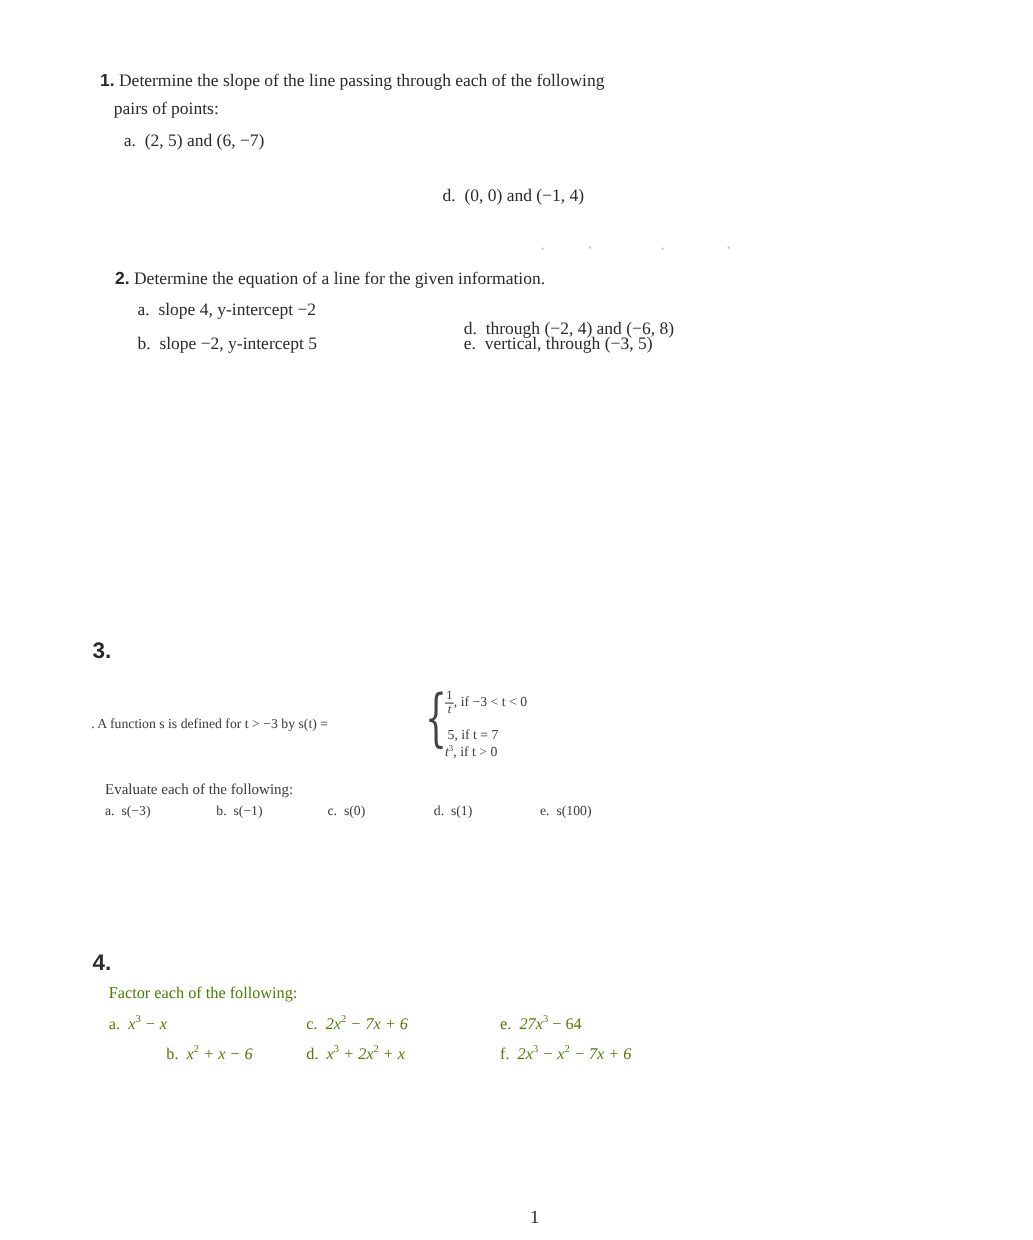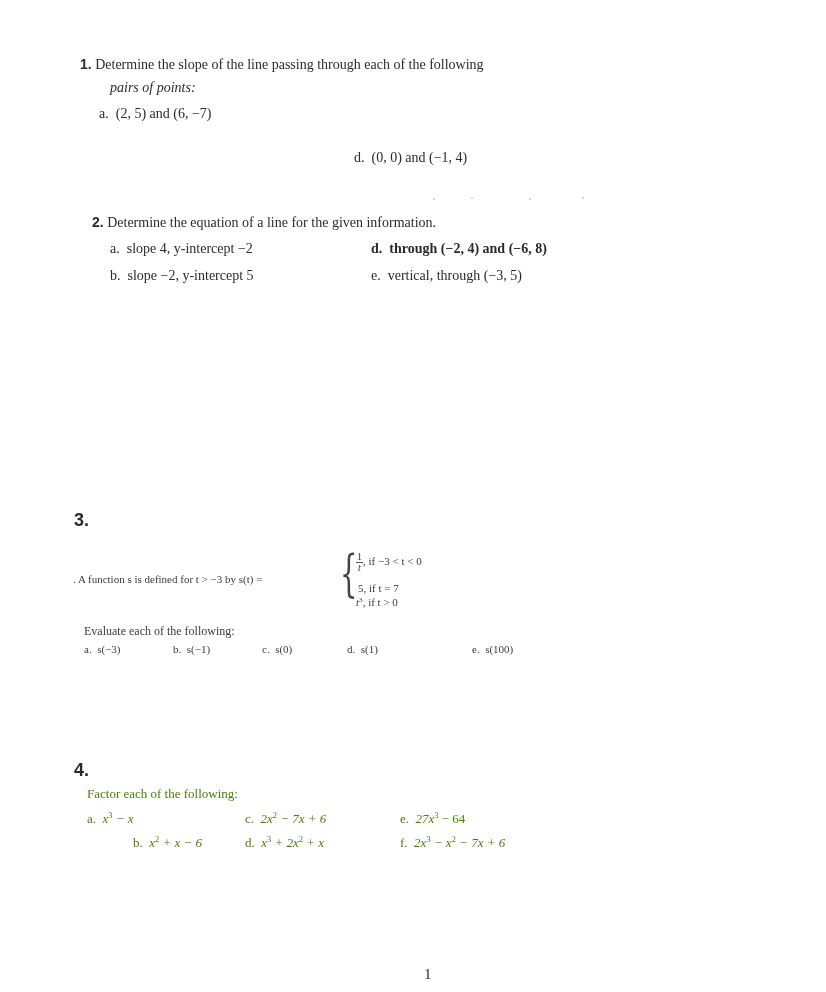--- a/index.html
+++ b/index.html
@@ -31,7 +31,7 @@
   <span class="qnum">1.</span>
   <span>Determine the slope of the line passing through each of the following</span>
 </div>
-<div class="abs q1" style="left:110px; top:80px;font-style:italic;">pairs of points:</div>
+<div class="abs q1" style="left:91px; top:80px;">pairs of points:</div>
 <div class="abs q1" style="left:99px; top:106px;">
   <span>a.</span>&nbsp;
   <span>(2, 5) and (6, −7)</span>

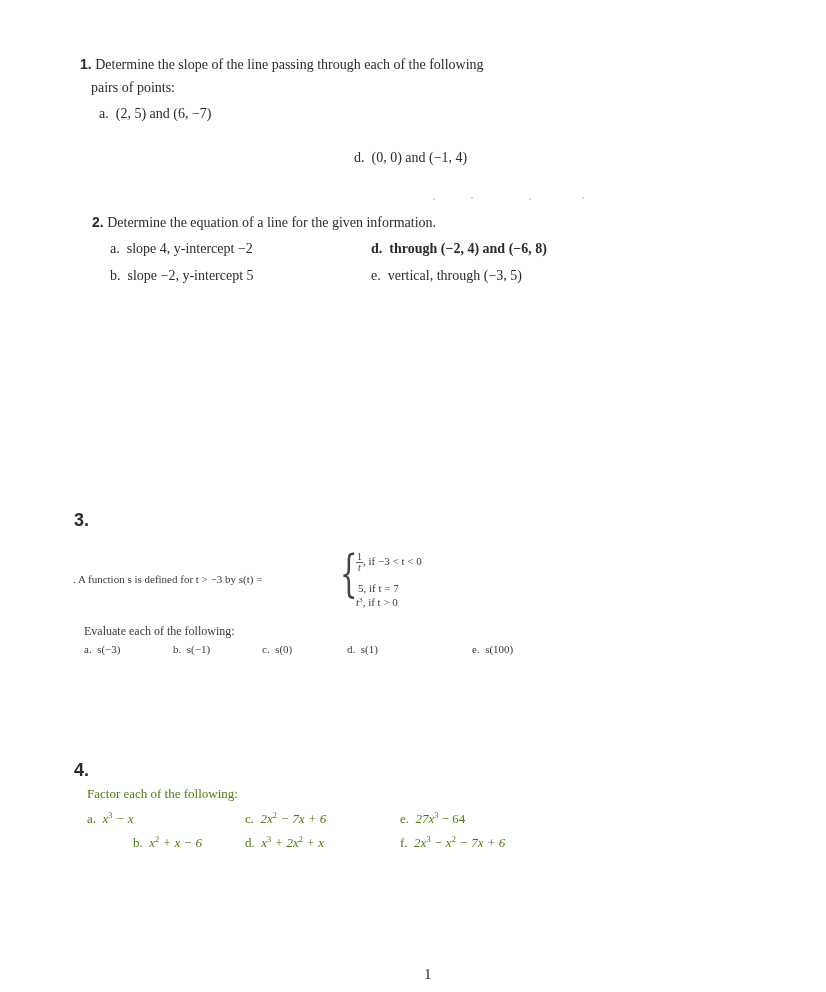--- a/index.html
+++ b/index.html
@@ -54,7 +54,7 @@
   <span>a.</span>&nbsp;
   <span>slope 4, y-intercept −2</span>
 </div>
-<div class="abs q1" style="left:371px; top:241px;font-weight:bold;">
+<div class="abs q1" style="left:371px; top:256px;">
   <span>d.</span>&nbsp;
   <span>through (−2, 4) and (−6, 8)</span>
 </div>

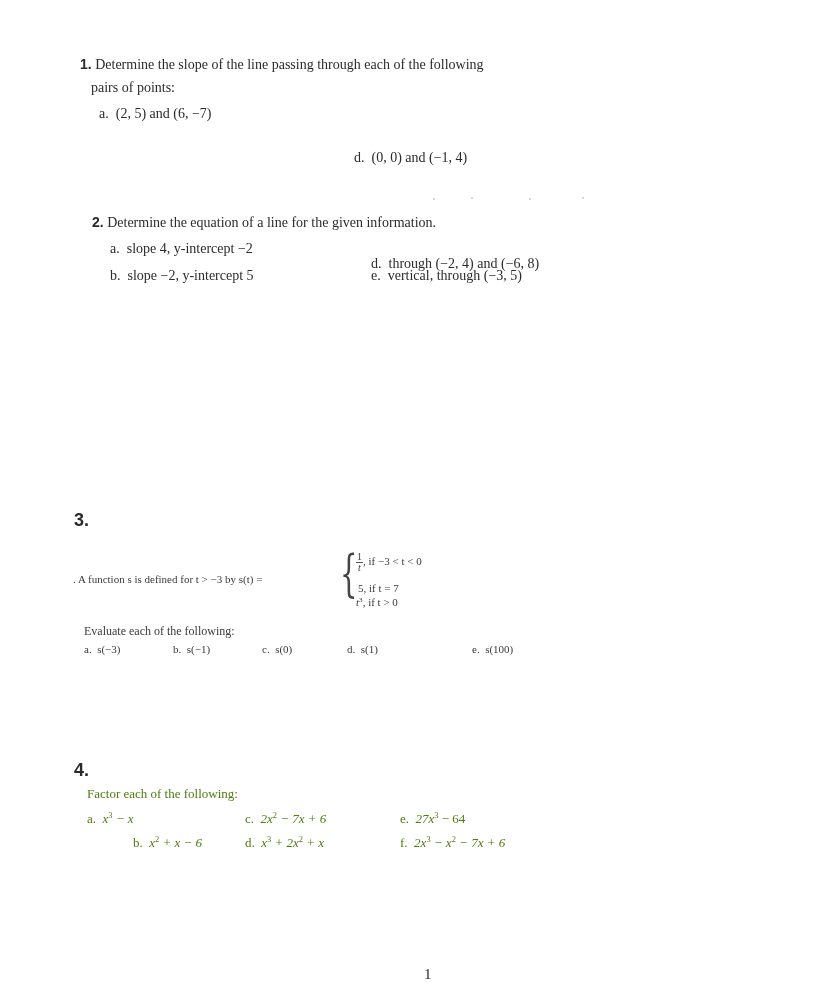--- a/index.html
+++ b/index.html
@@ -100,7 +100,7 @@
   <span>d.</span>&nbsp;
   <span>s(1)</span>
 </div>
-<div class="abs small" style="left:432px; top:643px;margin-left:40px;">
+<div class="abs small" style="left:432px; top:643px;">
   <span>e.</span>&nbsp;
   <span>s(100)</span>
 </div>

